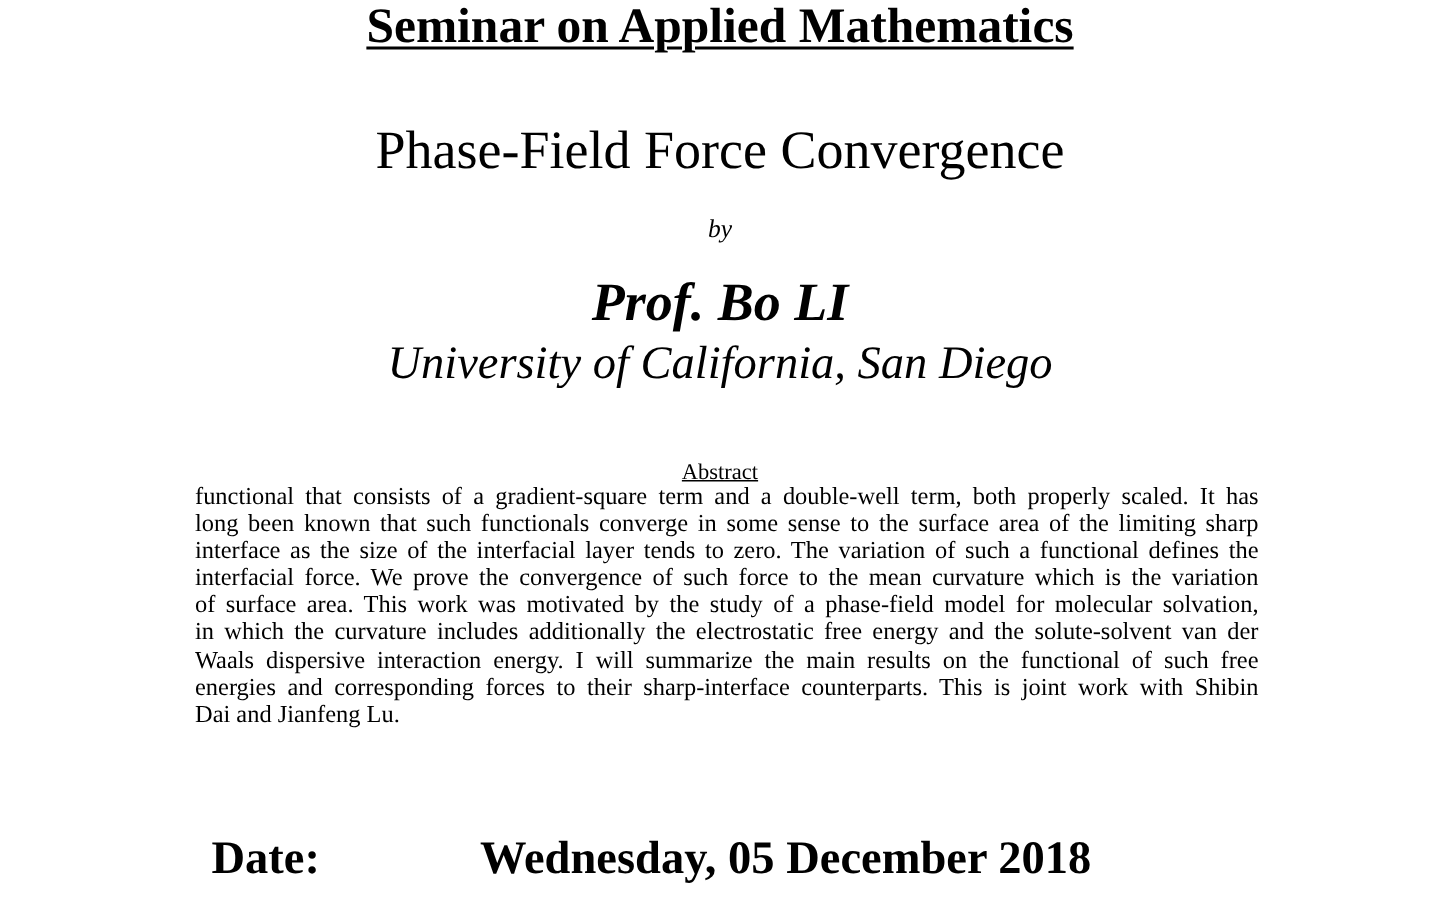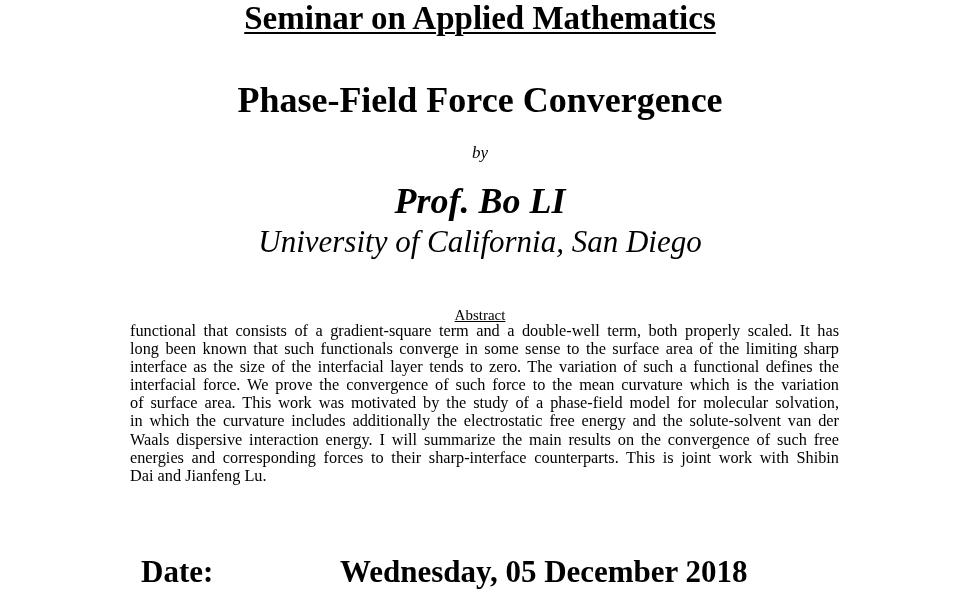--- a/index.html
+++ b/index.html
@@ -41,7 +41,7 @@
   .talk-title {
     top: 78px;
     font-size: 36px;
-    font-weight: bold;
+    font-weight: normal;
     line-height: 44px;
   }
   .by-line {

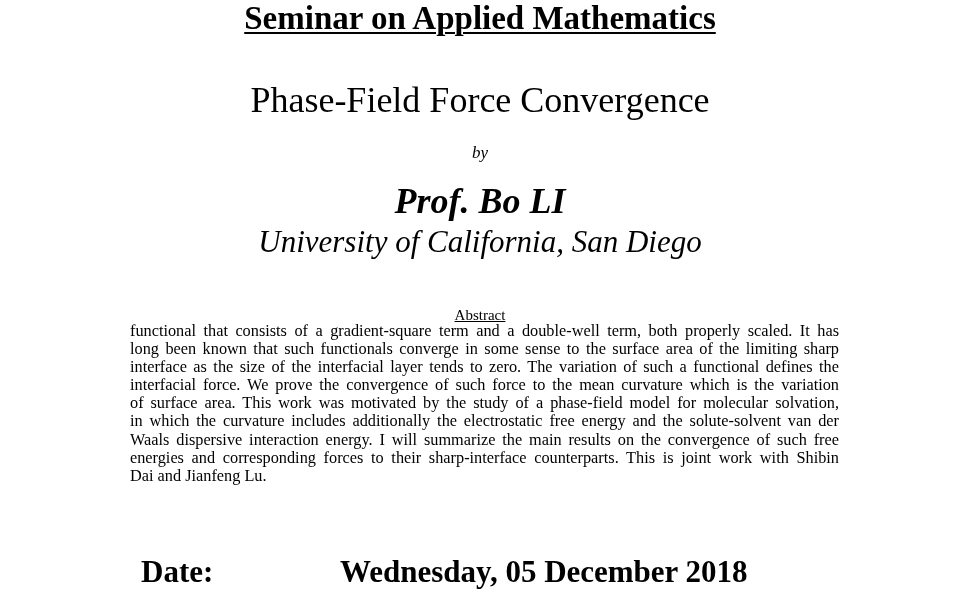--- a/index.html
+++ b/index.html
@@ -138,7 +138,7 @@
     <span class="abstract-line">interfacial force. We prove the convergence of such force to the mean curvature which is the variation</span>
     <span class="abstract-line">of surface area. This work was motivated by the study of a phase-field model for molecular solvation,</span>
     <span class="abstract-line">in which the curvature includes additionally the electrostatic free energy and the solute-solvent van der</span>
-    <span class="abstract-line">Waals dispersive interaction energy. I will summarize the main results on the convergence of such free</span>
+    <span class="abstract-line">Waals dispersive interaction energy. I will summarize the main results on the functional of such free</span>
     <span class="abstract-line">energies and corresponding forces to their sharp-interface counterparts. This is joint work with Shibin</span>
     <span class="abstract-line last">Dai and Jianfeng Lu.</span>
   </div>

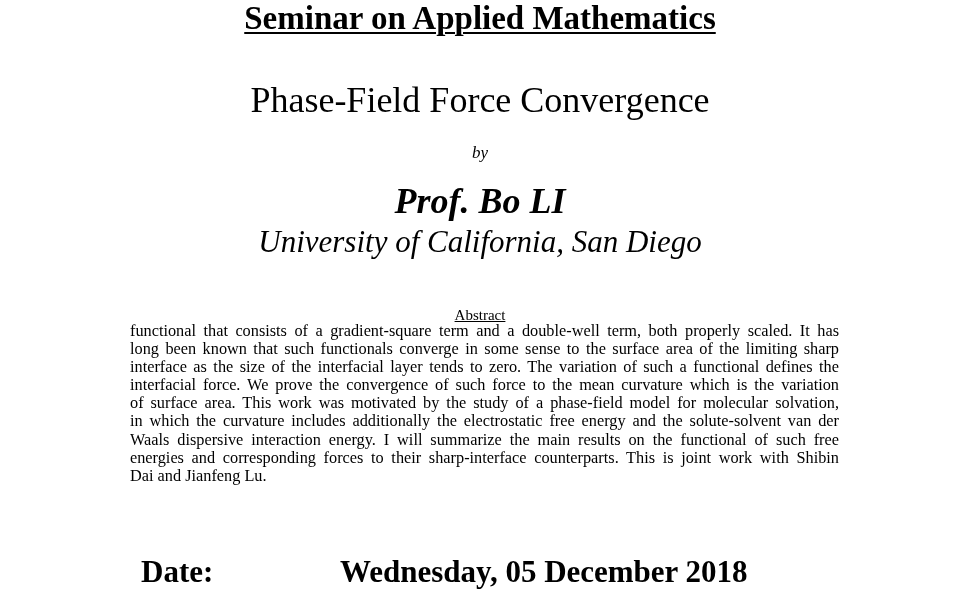--- a/index.html
+++ b/index.html
@@ -106,7 +106,7 @@
   }
   .info-row .value {
     position: absolute;
-    left: 340px;
+    left: 320px;
   }
   .date-row { top: 552px; }
 </style>

